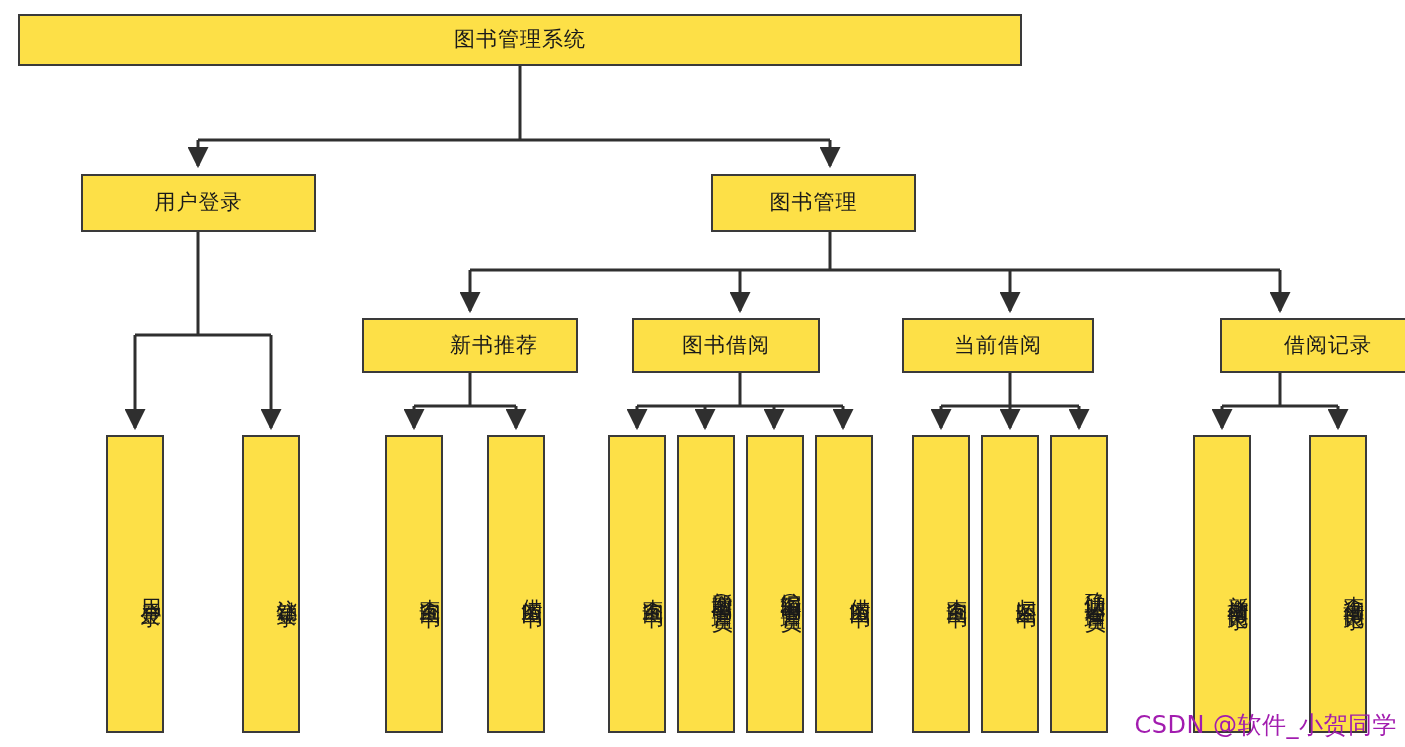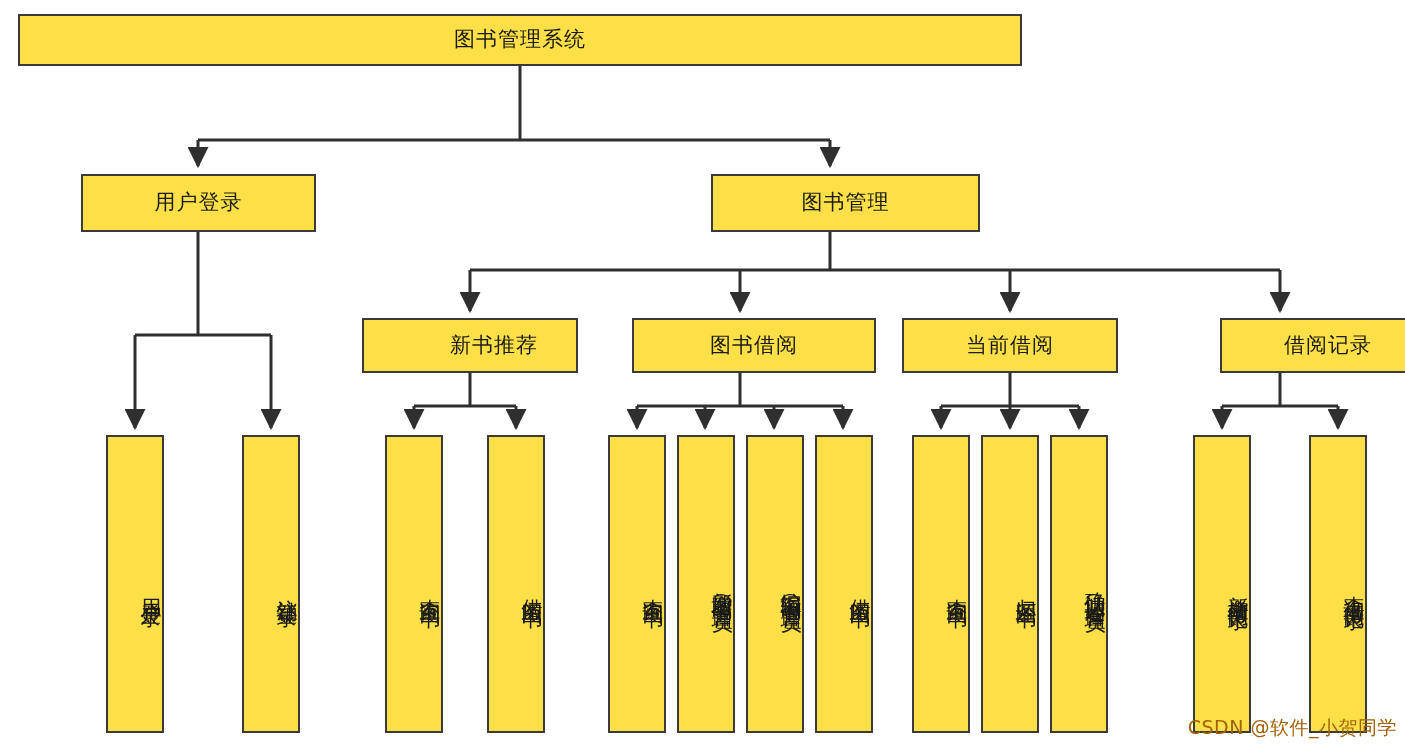--- a/index.html
+++ b/index.html
@@ -124,7 +124,7 @@
   <div class="node horiz" style="left:81px; top:174px; width:235px; height:58px;">
     <span class="label">用户登录</span>
   </div>
-  <div class="node horiz" style="left:711px; top:174px; width:269px; height:58px;">
+  <div class="node horiz" style="left:711px; top:174px; width:205px; height:58px;">
     <span class="label">图书管理</span>
   </div>
 

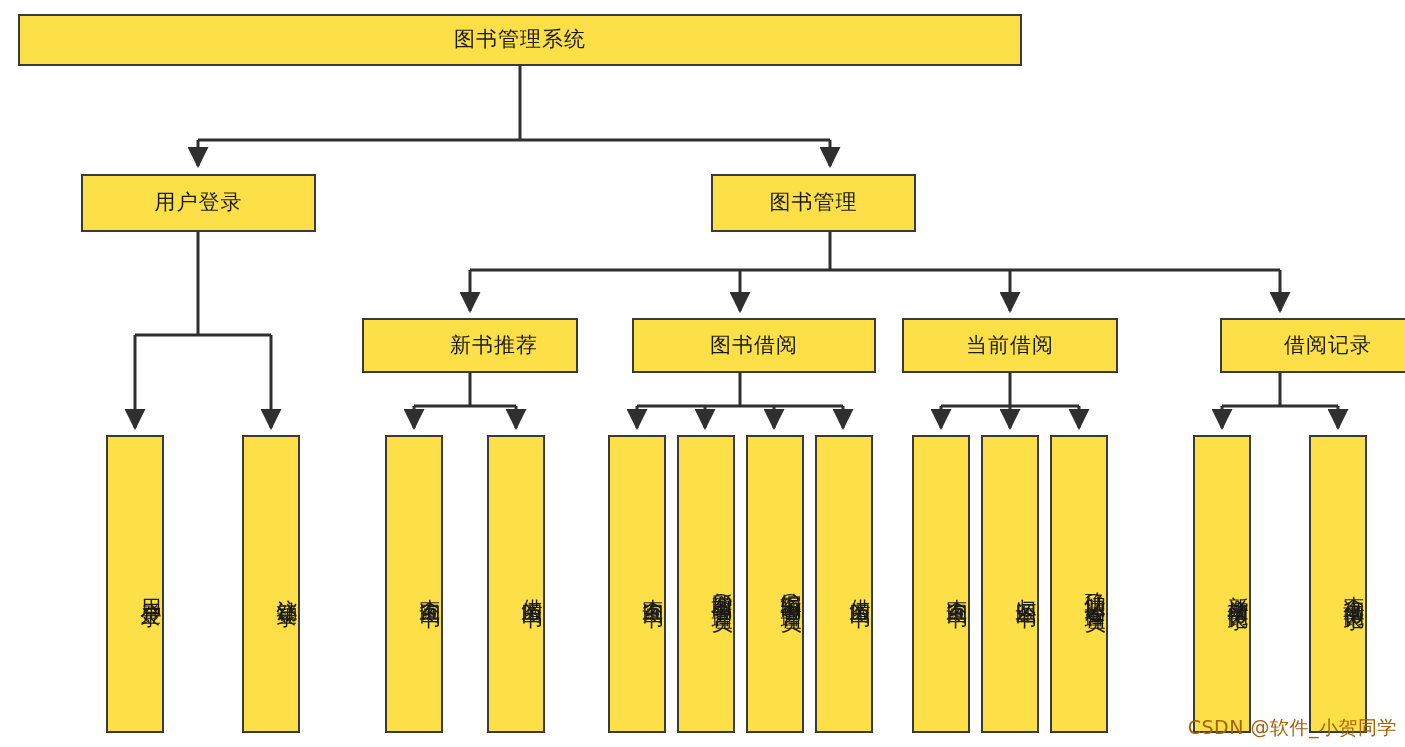--- a/index.html
+++ b/index.html
@@ -131,7 +131,7 @@
   <div class="node horiz" style="left:362px; top:318px; width:216px; height:55px;padding-left:48px;">
     <span class="label">新书推荐</span>
   </div>
-  <div class="node horiz" style="left:632px; top:318px; width:244px; height:55px;">
+  <div class="node horiz" style="left:632px; top:318px; width:188px; height:55px;">
     <span class="label">图书借阅</span>
   </div>
   <div class="node horiz" style="left:902px; top:318px; width:216px; height:55px;">

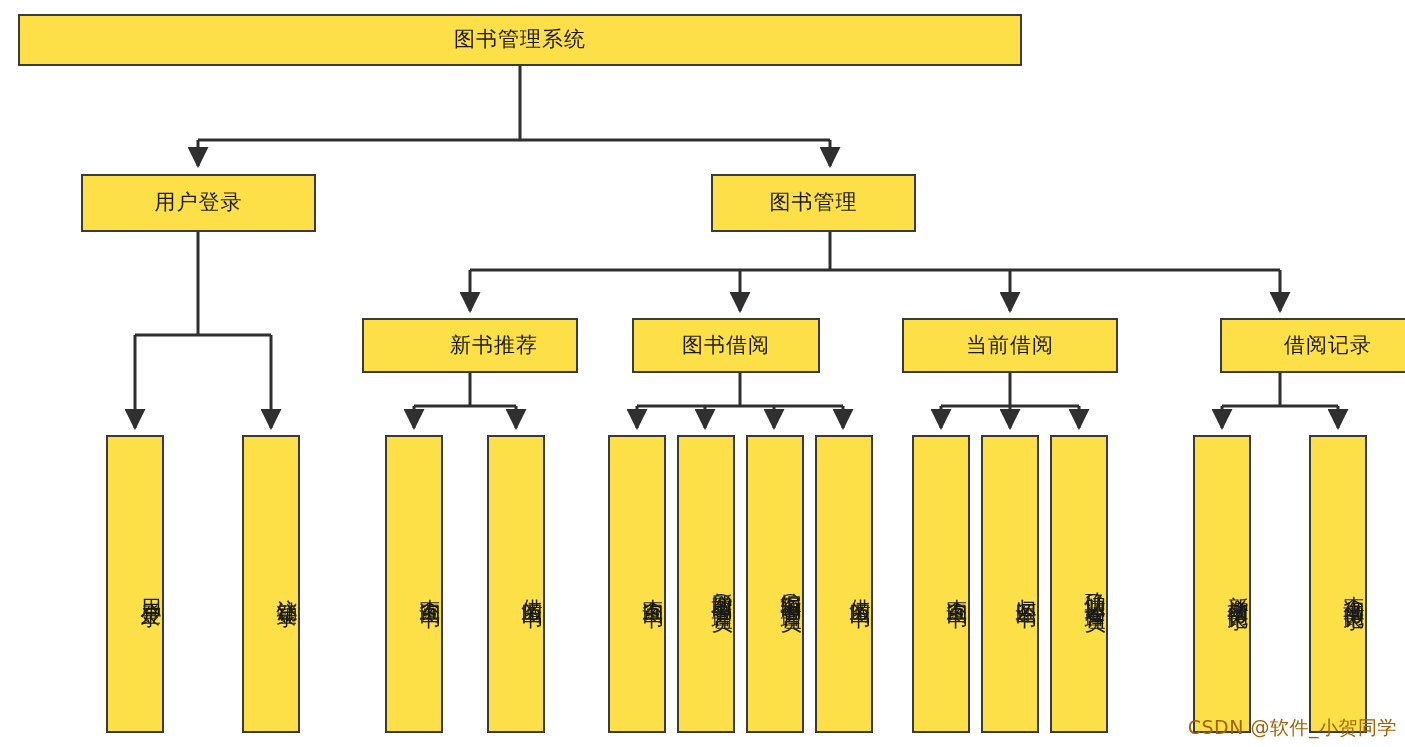--- a/index.html
+++ b/index.html
@@ -134,7 +134,7 @@
   <div class="node horiz" style="left:632px; top:318px; width:188px; height:55px;">
     <span class="label">图书借阅</span>
   </div>
-  <div class="node horiz" style="left:902px; top:318px; width:216px; height:55px;">
+  <div class="node horiz" style="left:902px; top:318px; width:192px; height:55px;">
     <span class="label">当前借阅</span>
   </div>
   <div class="node horiz" style="left:1172px; top:318px; width:216px; height:55px;margin-left:48px;">

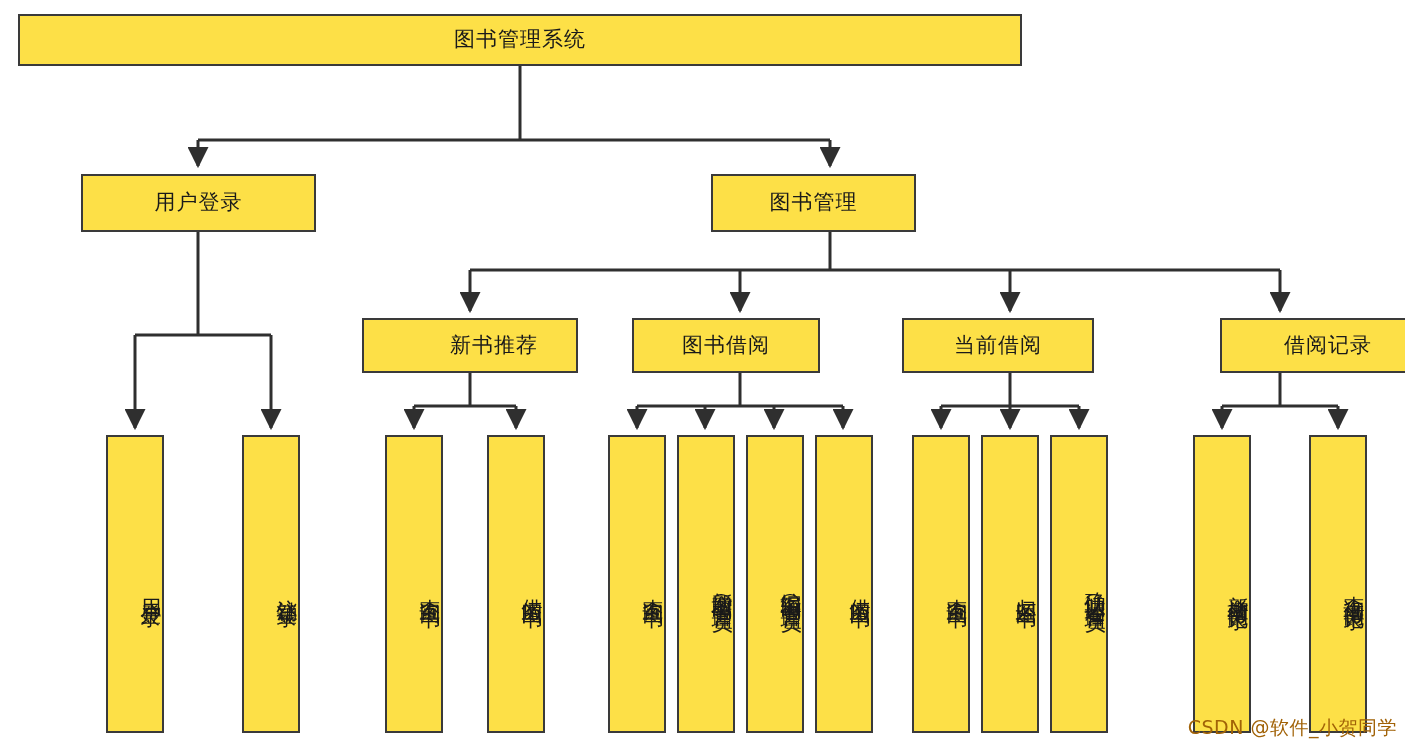--- a/index.html
+++ b/index.html
@@ -56,8 +56,8 @@
     position: absolute;
     right: 8px;
     bottom: 6px;
-    font-size: 19px;
-    color: #a16207;
+    font-size: 24px;
+    color: #a21caf;
     letter-spacing: 0.5px;
     white-space: nowrap;
   }

